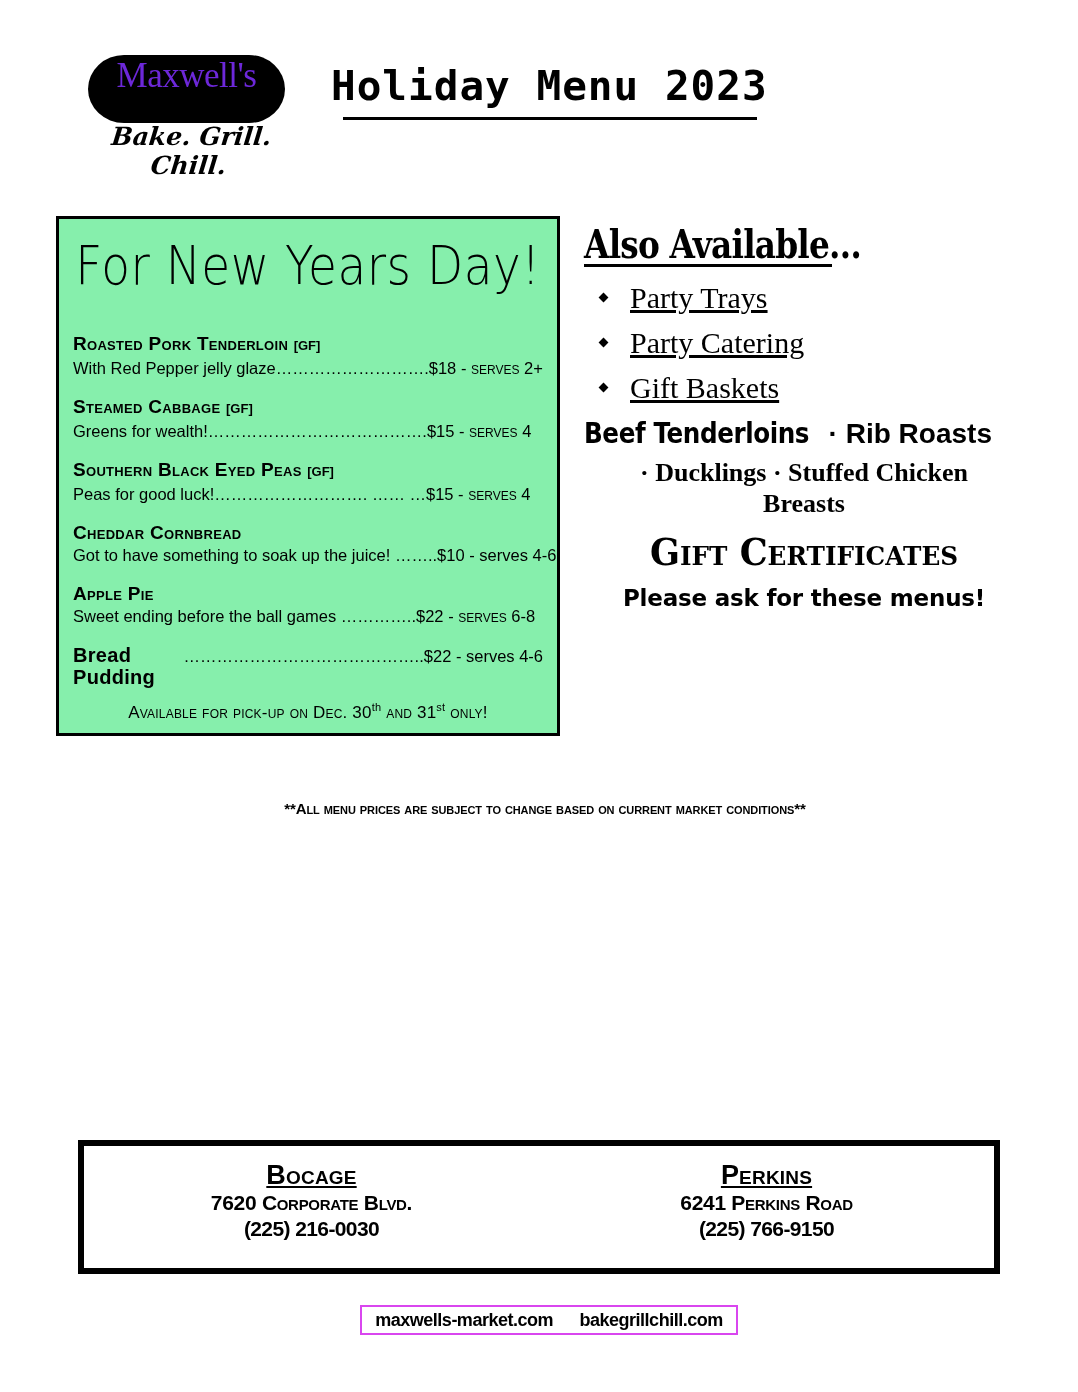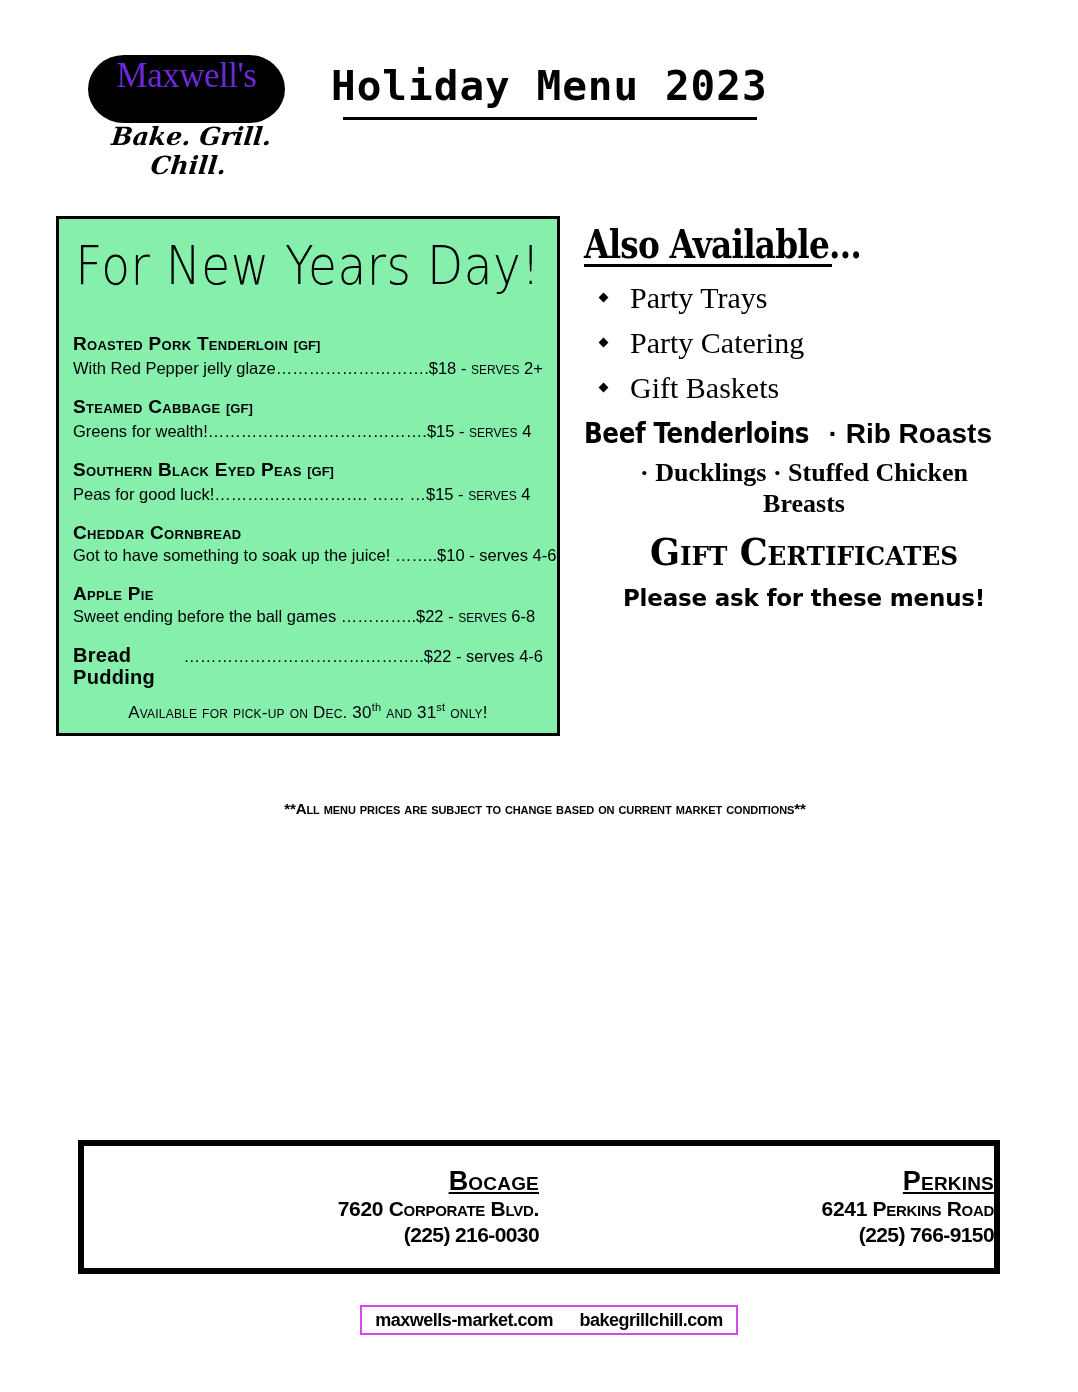--- a/index.html
+++ b/index.html
@@ -147,7 +147,7 @@
     margin-top: -2px;
   }
 
-  #also-list { margin: 8px 0 0 0; padding: 0; list-style: none; }
+  #also-list { margin: 8px 0 0 0; padding: 0; list-style: none; text-decoration: underline; }
   #also-list li {
     font-family: "Liberation Serif", serif;
     font-size: 30px;

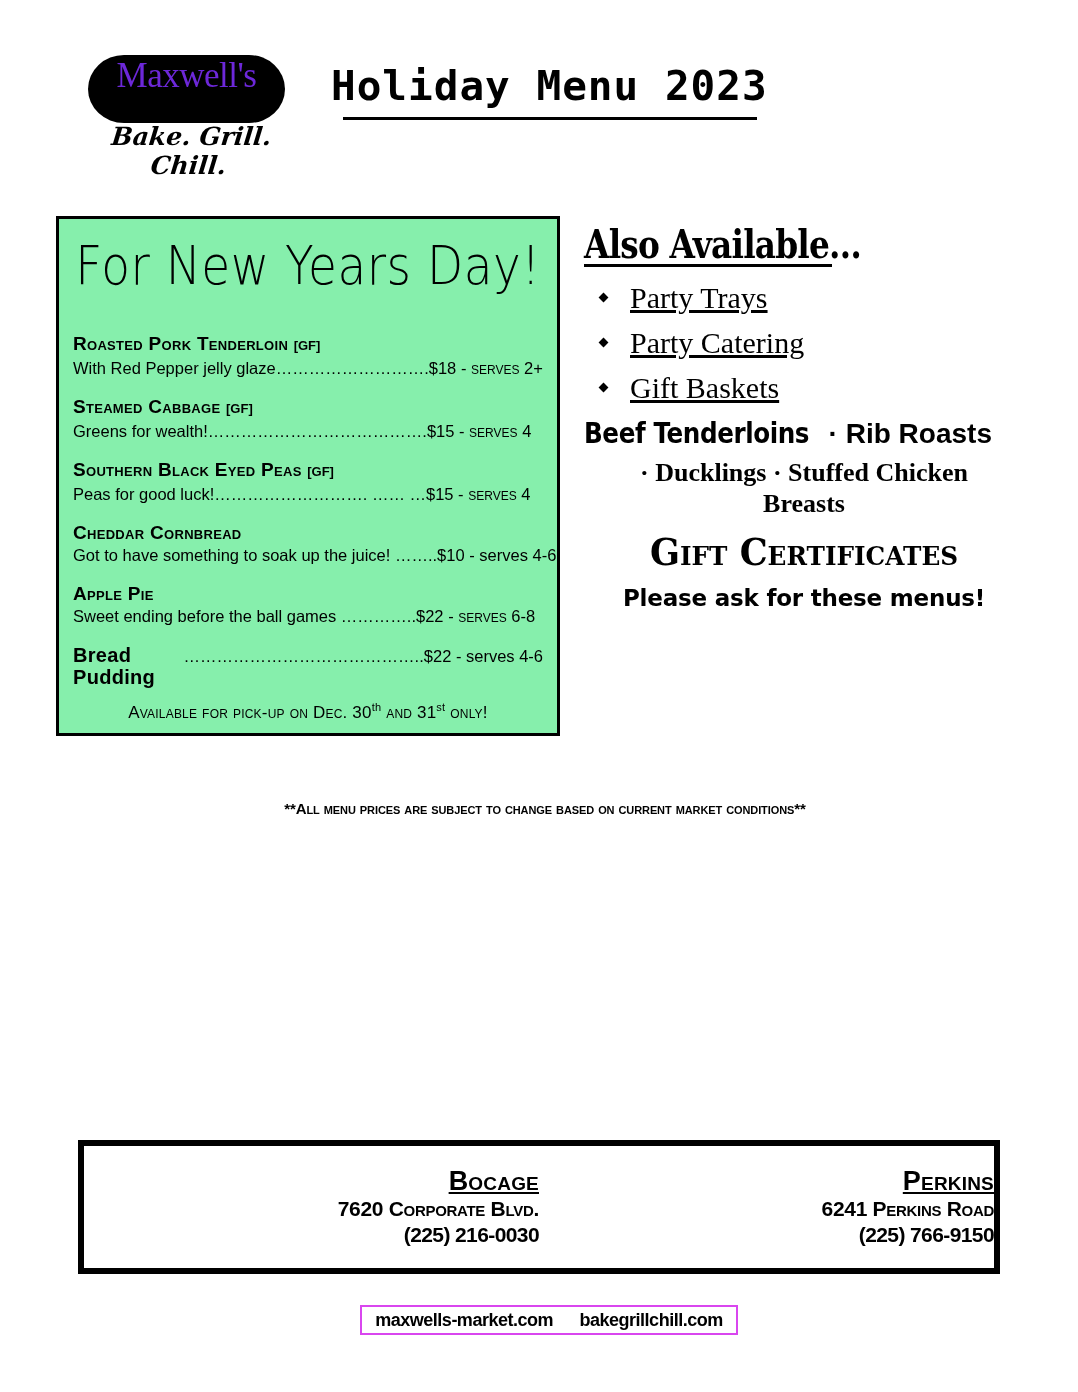--- a/index.html
+++ b/index.html
@@ -244,8 +244,8 @@
   }
   .location {
     flex: 1;
-    text-align: right;
-    padding-top: 20px;
+    text-align: center;
+    padding-top: 14px;
     font-family: "Liberation Sans", sans-serif;
     font-weight: 700;
     font-variant: small-caps;

